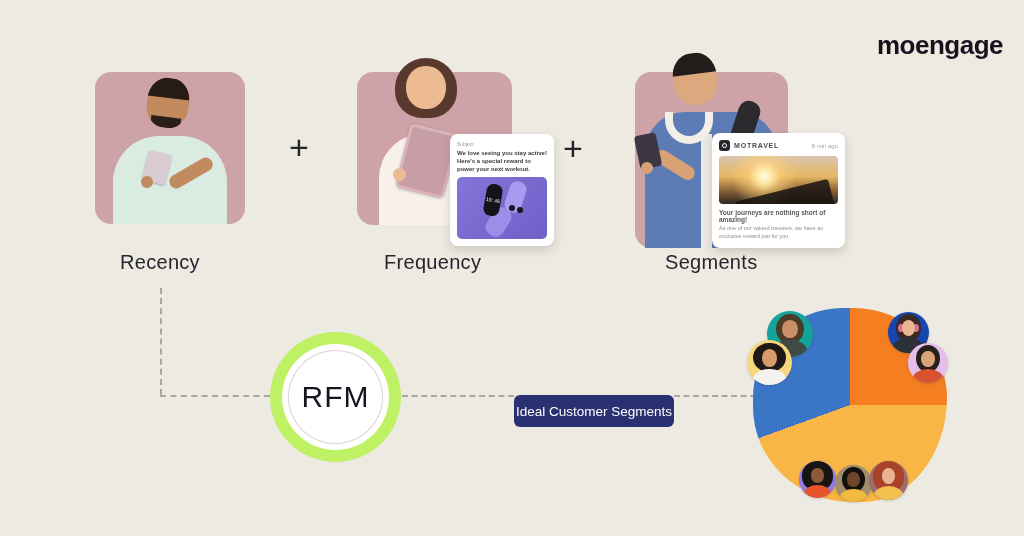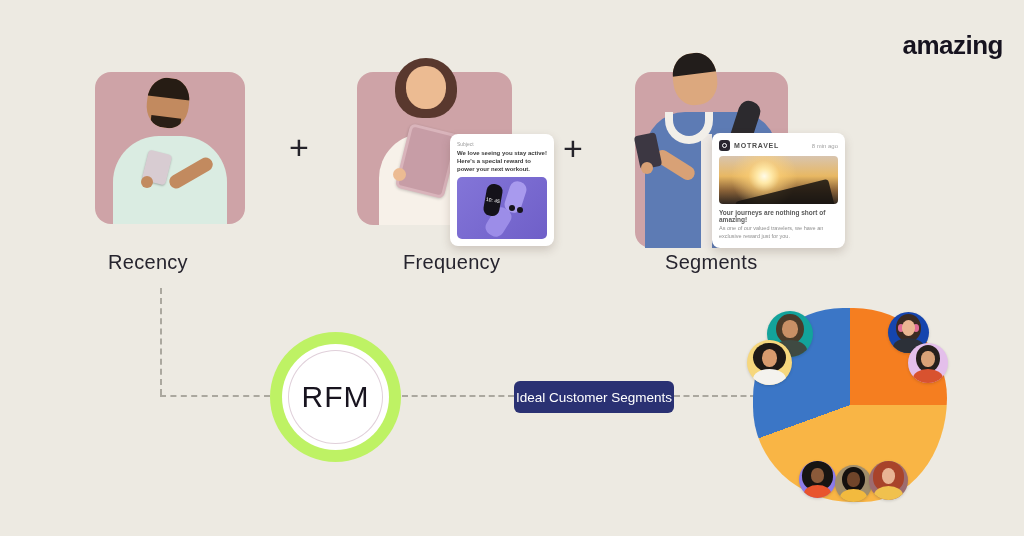--- a/index.html
+++ b/index.html
@@ -130,7 +130,7 @@
 
 <div class="canvas">
 
-  <div class="logo">amazing</div>
+  <div class="logo">moengage</div>
 
   <div class="photo-square sq1"></div>
   <div class="person p1">

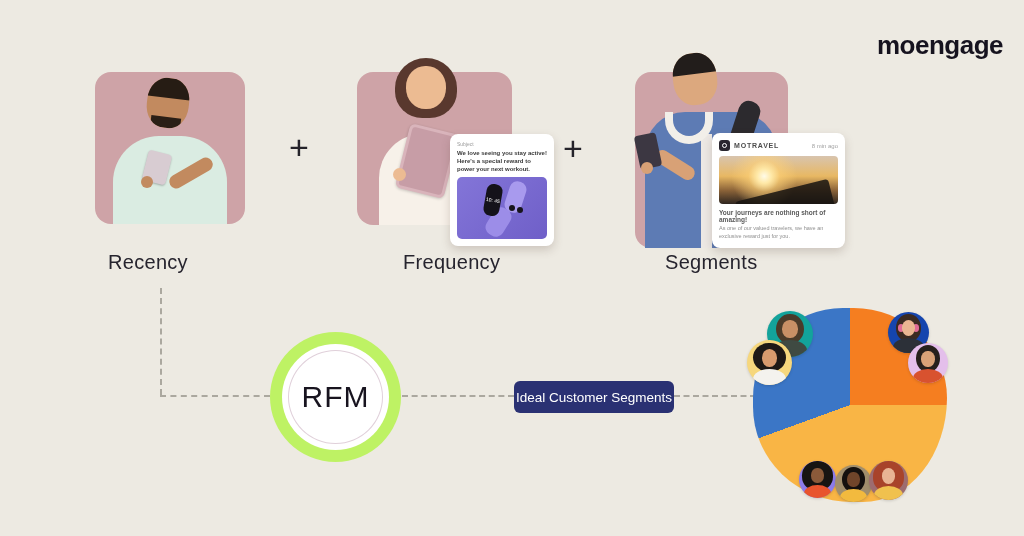--- a/index.html
+++ b/index.html
@@ -52,7 +52,7 @@
   .plus2 { left:563px; top:129px; }
   
   .pillar-label { position:absolute; top:251px; font-size:20px; font-weight:500; color:#26242E; letter-spacing:0.3px; }
-  .lab1 { left:108px; } .lab2 { left:384px;margin-left:19px; } .lab3 { left:665px; }
+  .lab1 { left:120px; } .lab2 { left:384px;margin-left:19px; } .lab3 { left:665px; }
   
   .card { position:absolute; background:#fff; border-radius:8px; box-shadow:0 4px 10px rgba(90,70,60,.22); }
   .card-head { display:flex; align-items:center; gap:4px; }

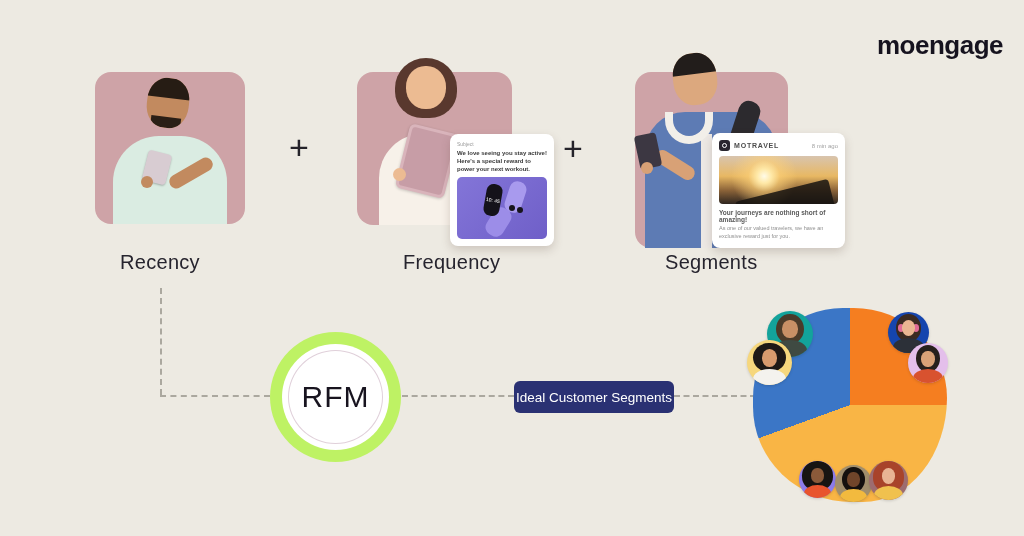--- a/index.html
+++ b/index.html
@@ -52,7 +52,7 @@
   .plus2 { left:563px; top:129px; }
   
   .pillar-label { position:absolute; top:251px; font-size:20px; font-weight:500; color:#26242E; letter-spacing:0.3px; }
-  .lab1 { left:120px; } .lab2 { left:384px;margin-left:19px; } .lab3 { left:665px; }
+  .lab1 { left:120px; } .lab2 { left:384px; } .lab3 { left:665px; }
   
   .card { position:absolute; background:#fff; border-radius:8px; box-shadow:0 4px 10px rgba(90,70,60,.22); }
   .card-head { display:flex; align-items:center; gap:4px; }

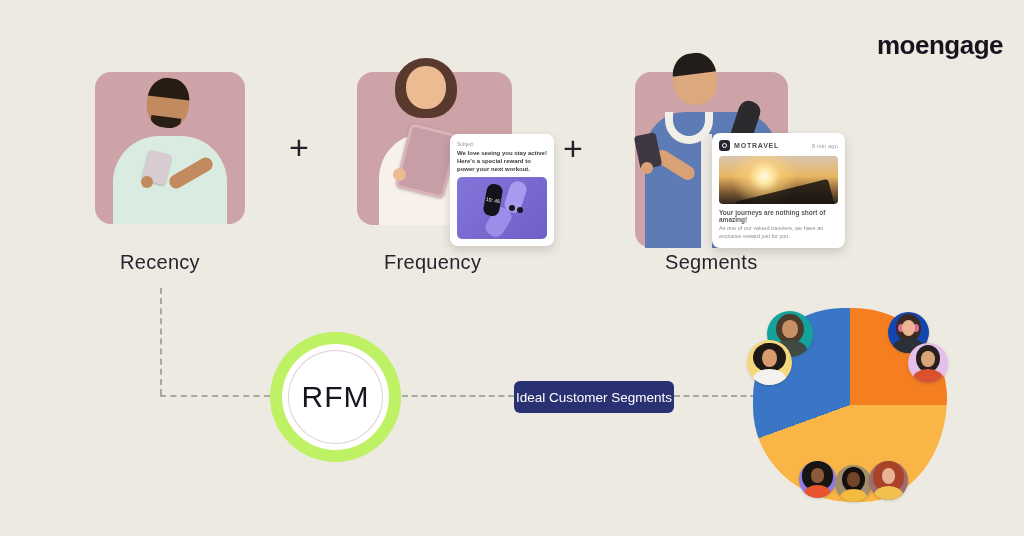--- a/index.html
+++ b/index.html
@@ -99,7 +99,7 @@
   .rfm-thin  { position:absolute; inset:6px; border:1.5px solid #E0D0DA; border-radius:50%; }
   .rfm-text  { font-size:30px; font-weight:500; color:#18141F; letter-spacing:1px; }
   
-  .segments-btn { position:absolute; left:514px; top:381px; width:160px; height:32px; border:none; border-radius:6px; color:#fff; font-size:13.5px; font-family:"Liberation Sans",sans-serif; cursor:pointer; }
+  .segments-btn { position:absolute; left:514px; top:395px; width:160px; height:32px; border:none; border-radius:6px; color:#fff; font-size:13.5px; font-family:"Liberation Sans",sans-serif; cursor:pointer; }
   
   .pie { position:absolute; left:753px; top:308px; width:194px; height:194px; border-radius:49% 51% 46% 54% / 49% 49% 57% 52%; }
   .av { position:absolute; border-radius:50%; overflow:hidden; box-shadow:0 1px 3px rgba(0,0,0,.15); }

